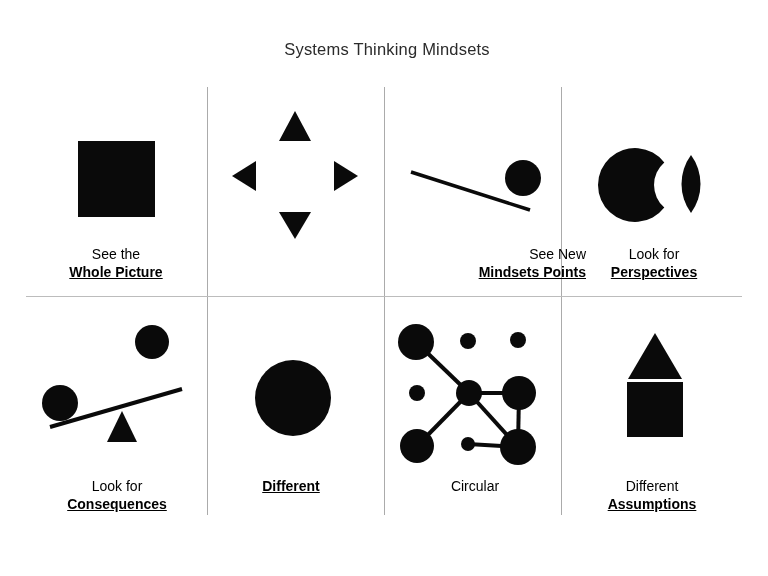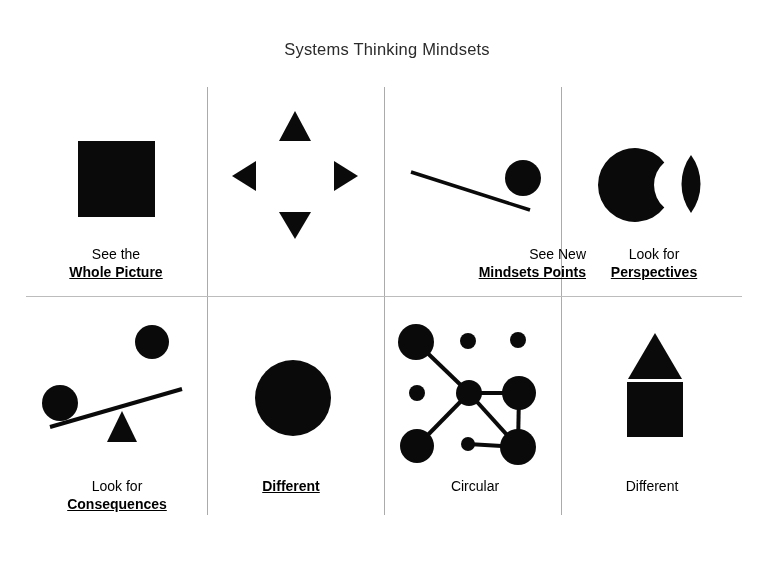--- a/index.html
+++ b/index.html
@@ -143,6 +143,7 @@
   </div>
   <div class="cell-label" style="left:562px; top:477px;">
     <div class="label-line1">Different</div>
+    <div class="label-line2">Assumptions</div>
   </div>
 
 </div>

